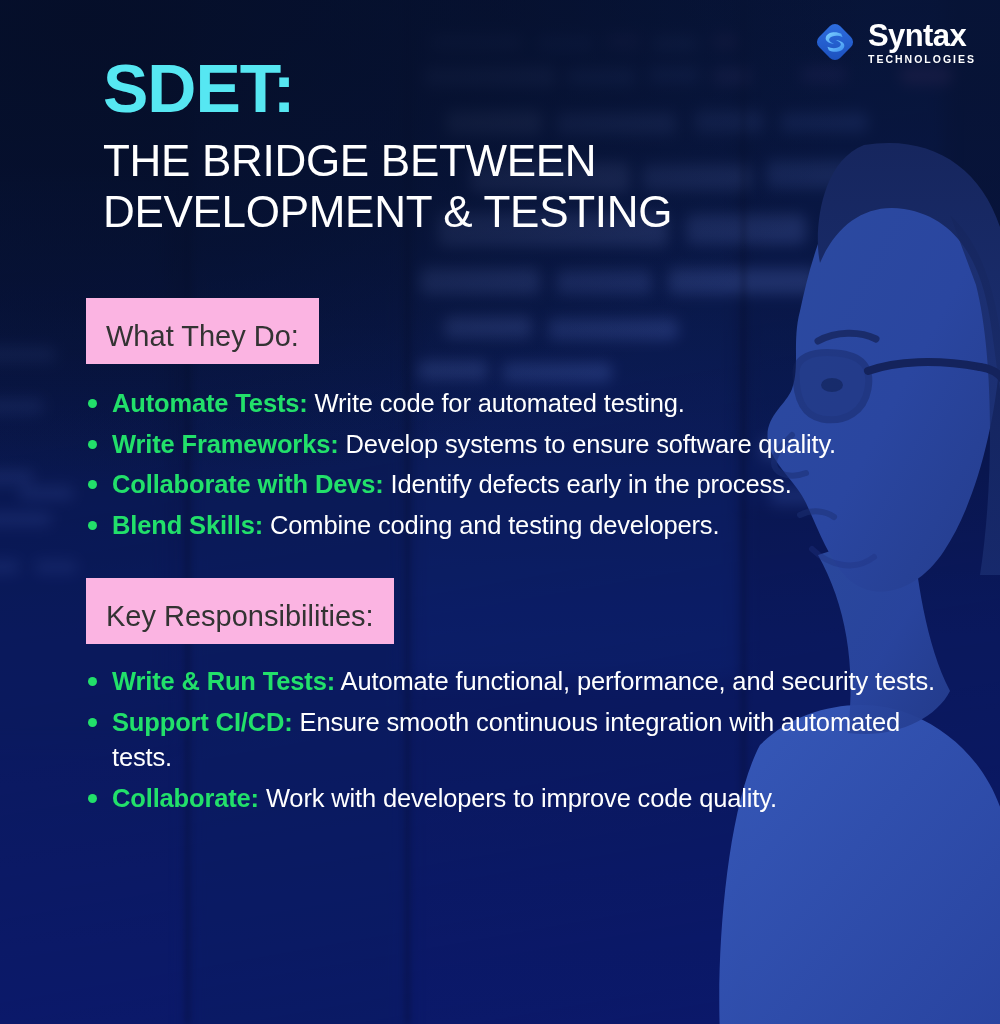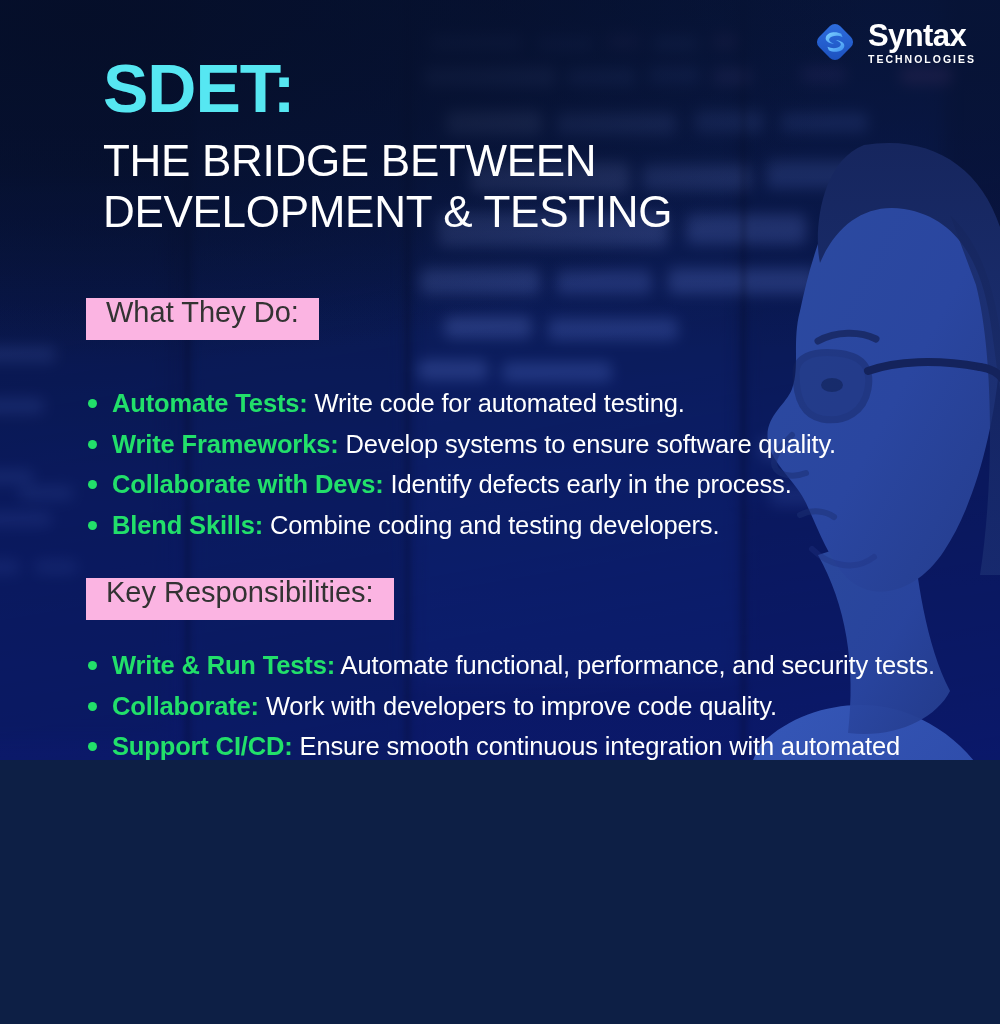--- a/index.html
+++ b/index.html
@@ -12,7 +12,7 @@
   }
   #poster {
     position:relative;
-    width:1000px; height:760px;
+    width:1000px; height:1024px;
     overflow:hidden;
     background:
       linear-gradient(180deg, #0e2049 0%, #12265a 30%, #16307e 62%, #1b3590 100%);

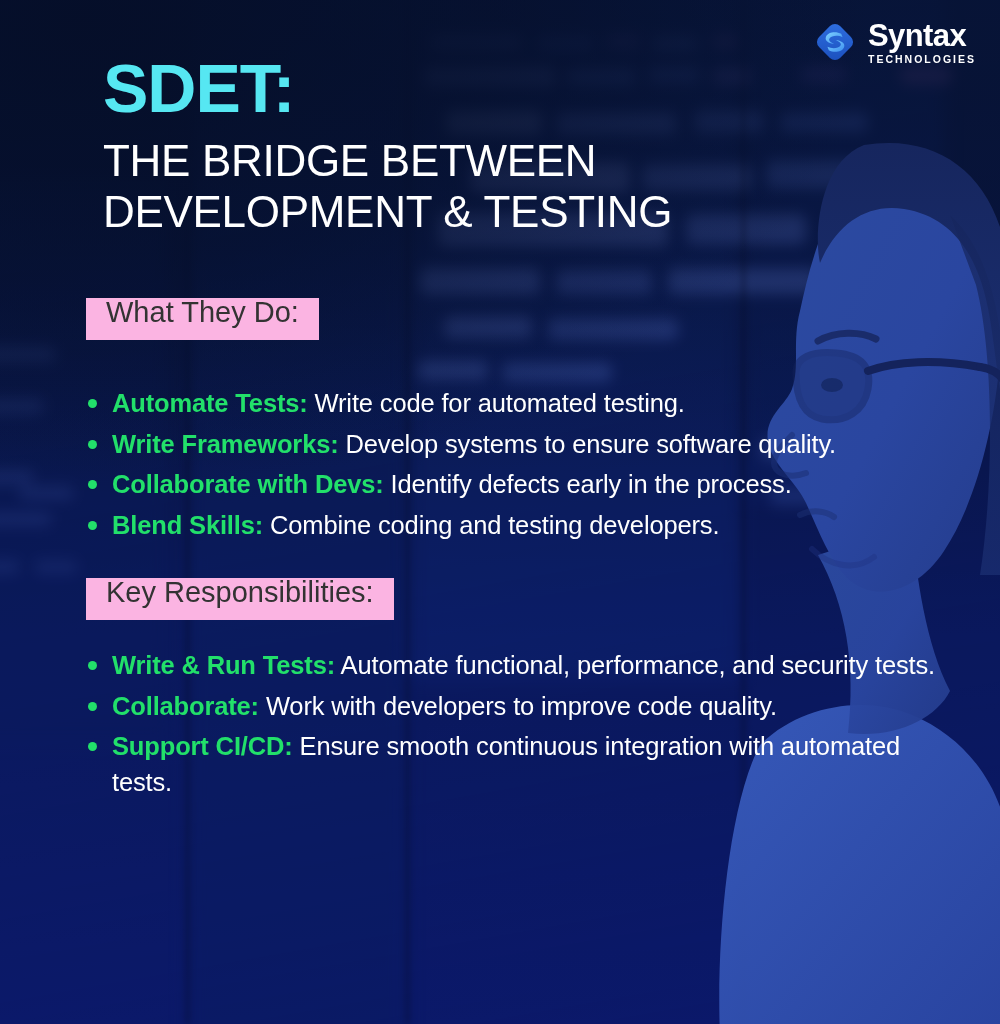--- a/index.html
+++ b/index.html
@@ -89,7 +89,7 @@
     background:#fbb4e2;
     color:#333333;
     font-size:29px; font-weight:normal;
-    padding:0 20px 13px 20px;
+    padding:24px 20px 13px 20px;
     line-height:1;
     white-space:nowrap;
   }

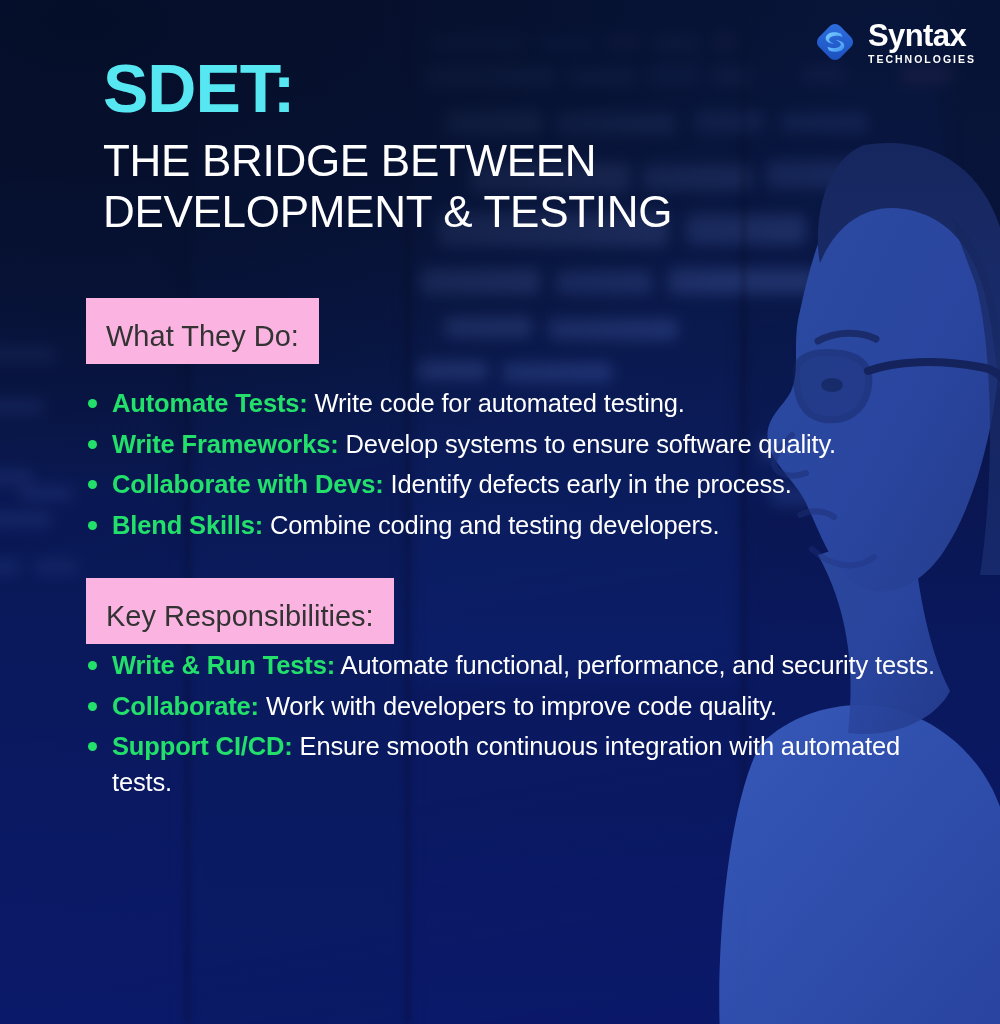--- a/index.html
+++ b/index.html
@@ -99,7 +99,7 @@
   
   .blist { position:absolute; left:86px; width:862px; }
   #list-what { top:386px; }
-  #list-key  { top:648px; }
+  #list-key  { top:664px; }
 
   .bitem {
     position:relative;

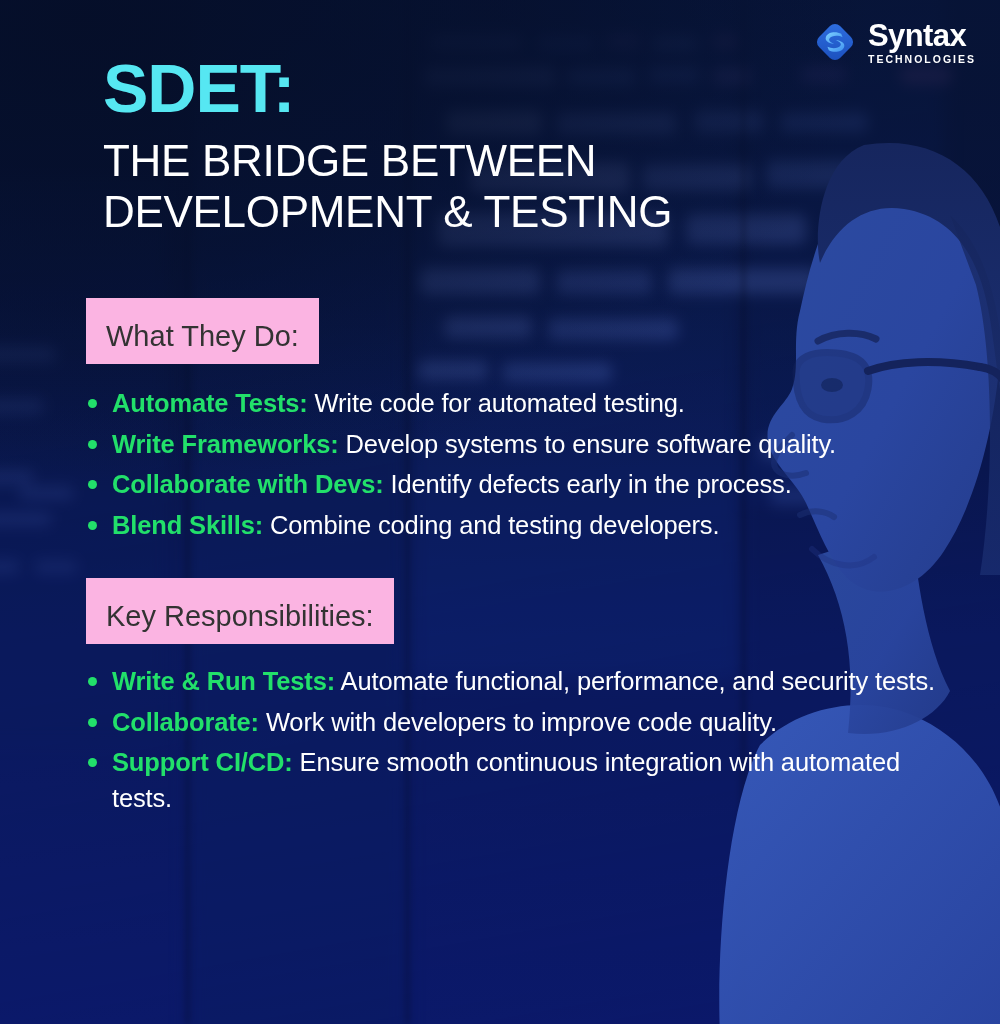--- a/index.html
+++ b/index.html
@@ -285,8 +285,8 @@
   <div class="chip" id="chip-key">Key Responsibilities:</div>
   <div class="blist" id="list-key">
       <div class="bitem"><span class="blabel">Write &amp; Run Tests:</span><span class="btext"> Automate functional, performance, and security tests.</span></div>
+      <div class="bitem"><span class="blabel">Support CI/CD:</span><span class="btext"> Ensure smooth continuous integration with automated tests.</span></div>
       <div class="bitem"><span class="blabel">Collaborate:</span><span class="btext"> Work with developers to improve code quality.</span></div>
-      <div class="bitem"><span class="blabel">Support CI/CD:</span><span class="btext"> Ensure smooth continuous integration with automated tests.</span></div>
     </div>
 
 </div>

